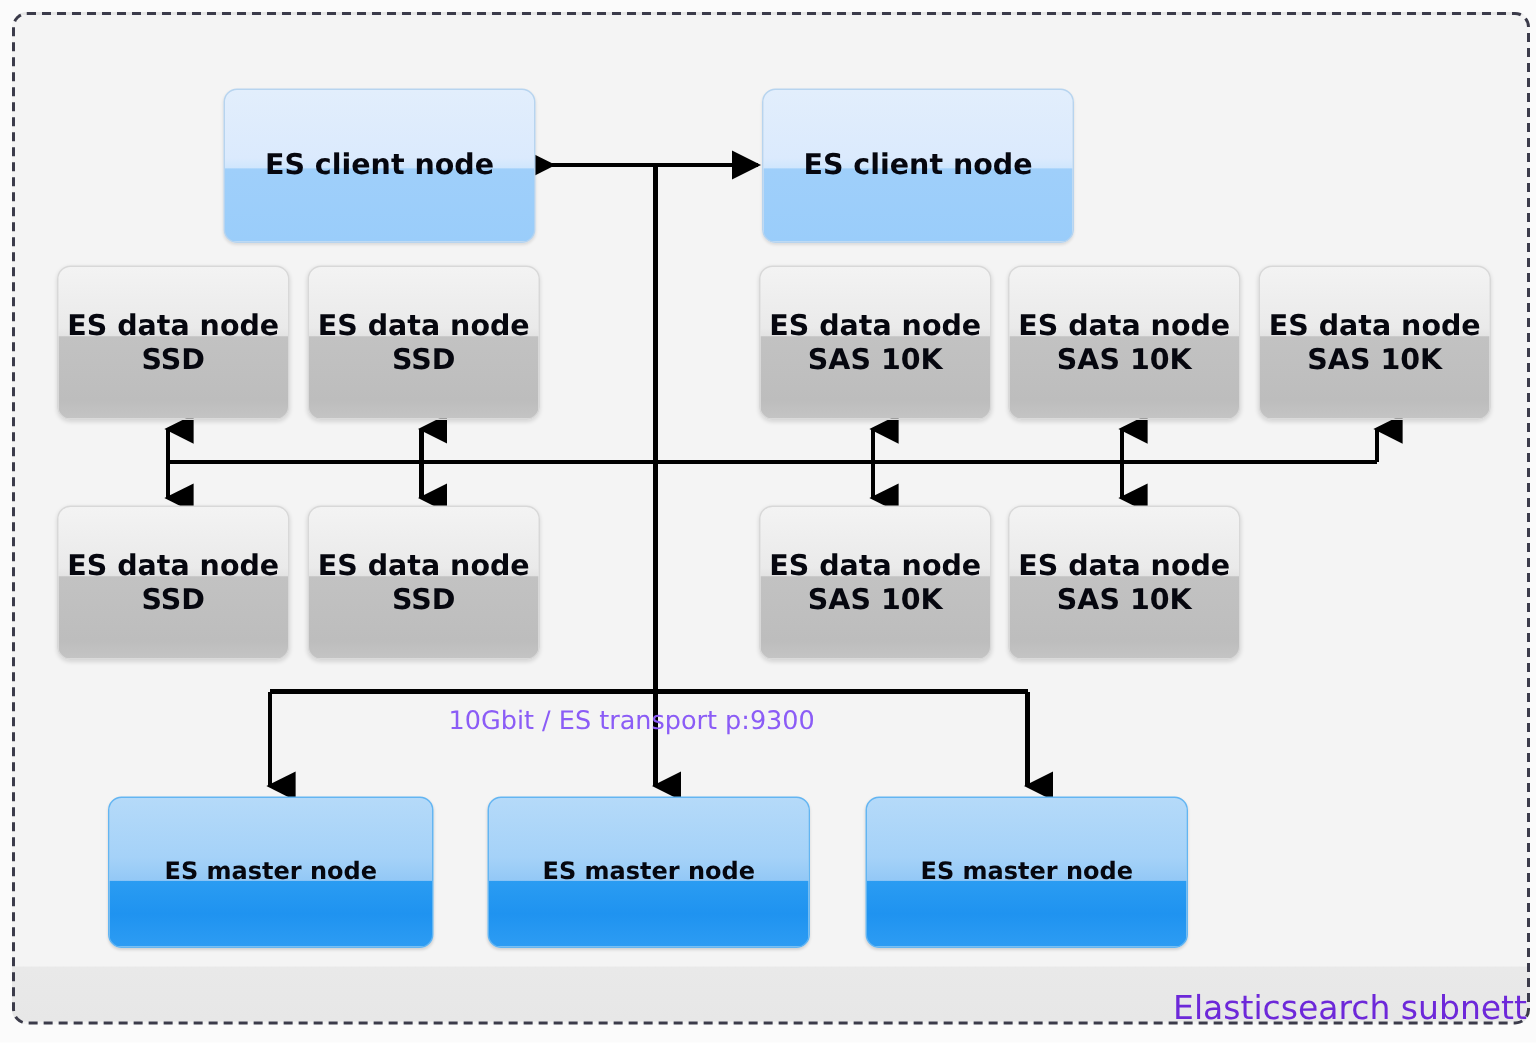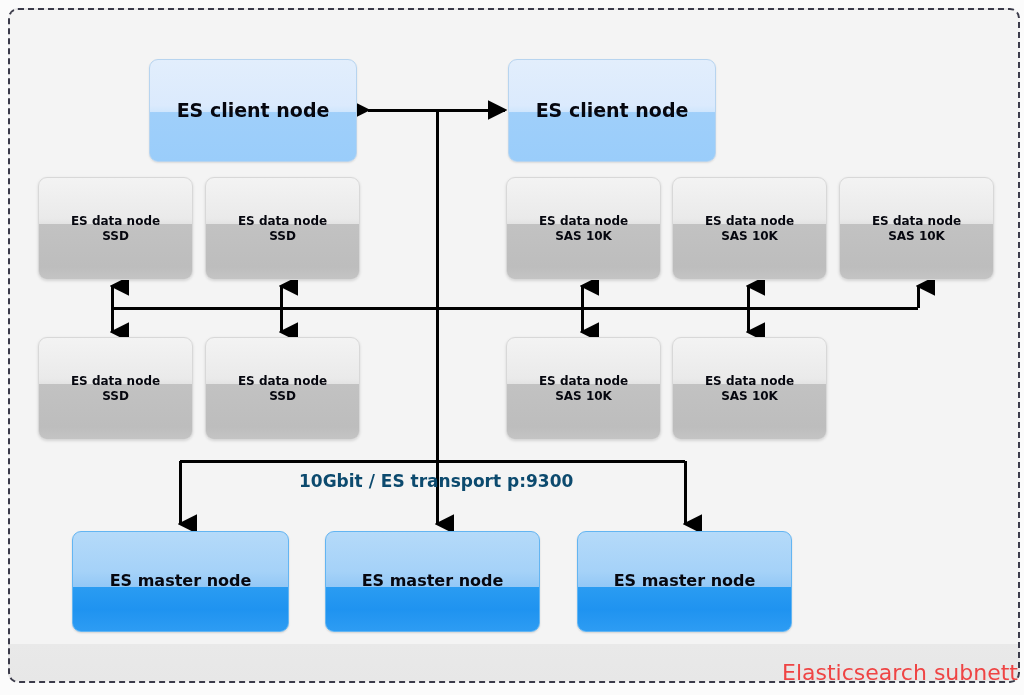--- a/index.html
+++ b/index.html
@@ -120,7 +120,7 @@
                  #c4c4c4 100%);
     border: 1px solid #d8d8d8;
     box-shadow: 0 1px 3px rgba(0,0,0,0.13);
-    font-size: 12px;
+    font-size: 19px;
   }
 
   

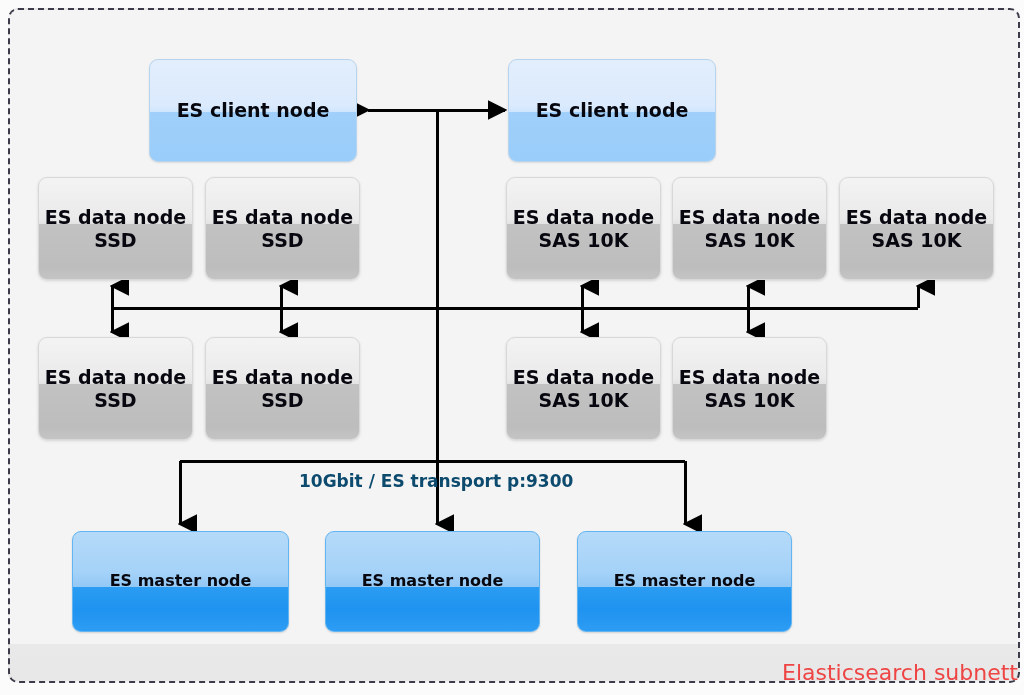--- a/index.html
+++ b/index.html
@@ -127,8 +127,8 @@
   .bus-label {
     position: absolute;
     font-size: 17px;
-    font-weight: bold;
-    color: #0c4a6e;
+    font-weight: normal;
+    color: #8b5cf6;
     white-space: nowrap;
     z-index: 6;
   }

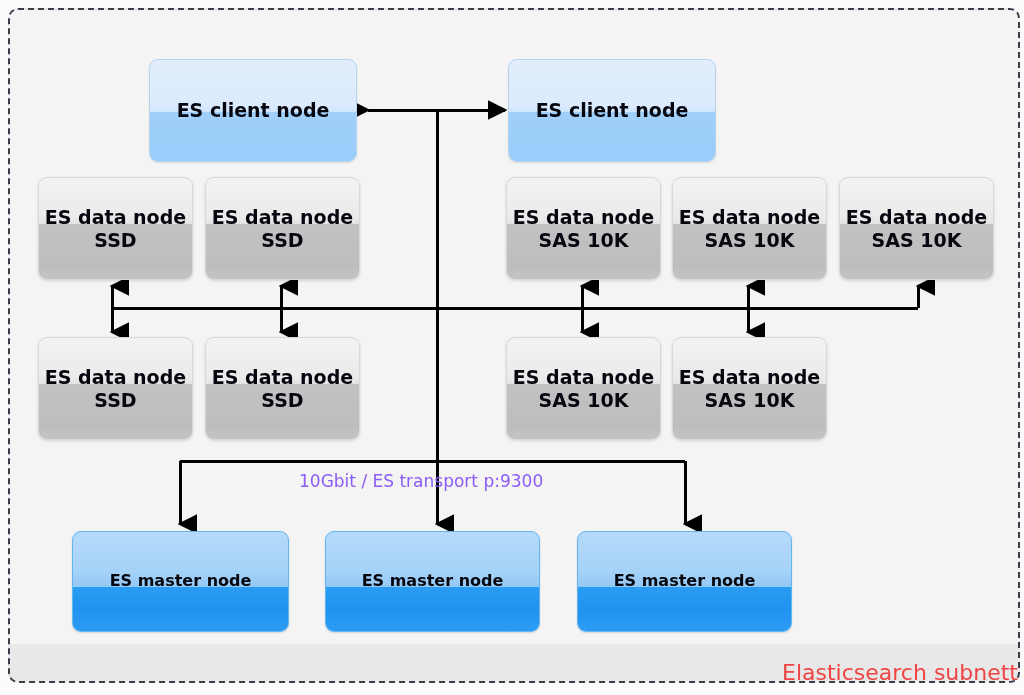--- a/index.html
+++ b/index.html
@@ -43,7 +43,7 @@
     right: 6px;
     bottom: 10px;
     font-size: 22px;
-    color: #ef4444;
+    color: #6d28d9;
     font-weight: 400;
     white-space: nowrap;
     letter-spacing: 0px;

